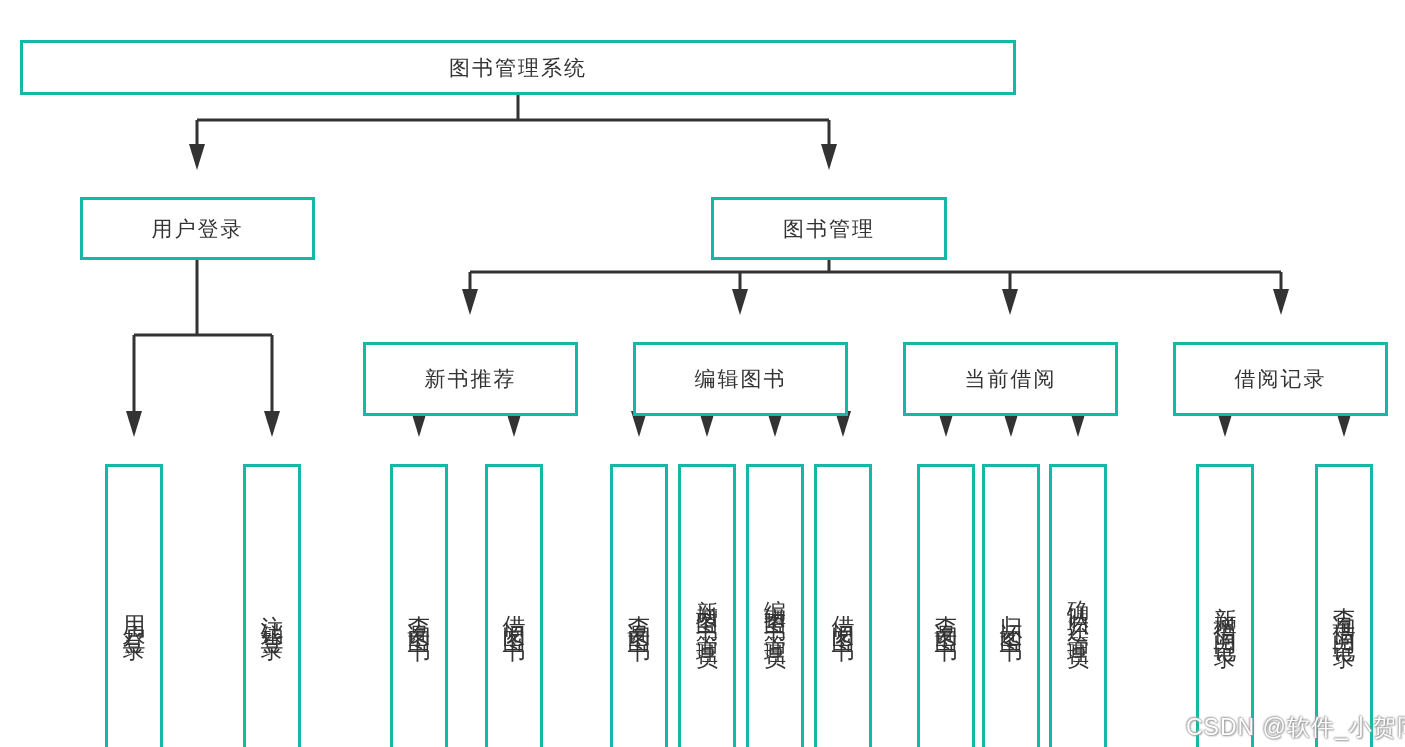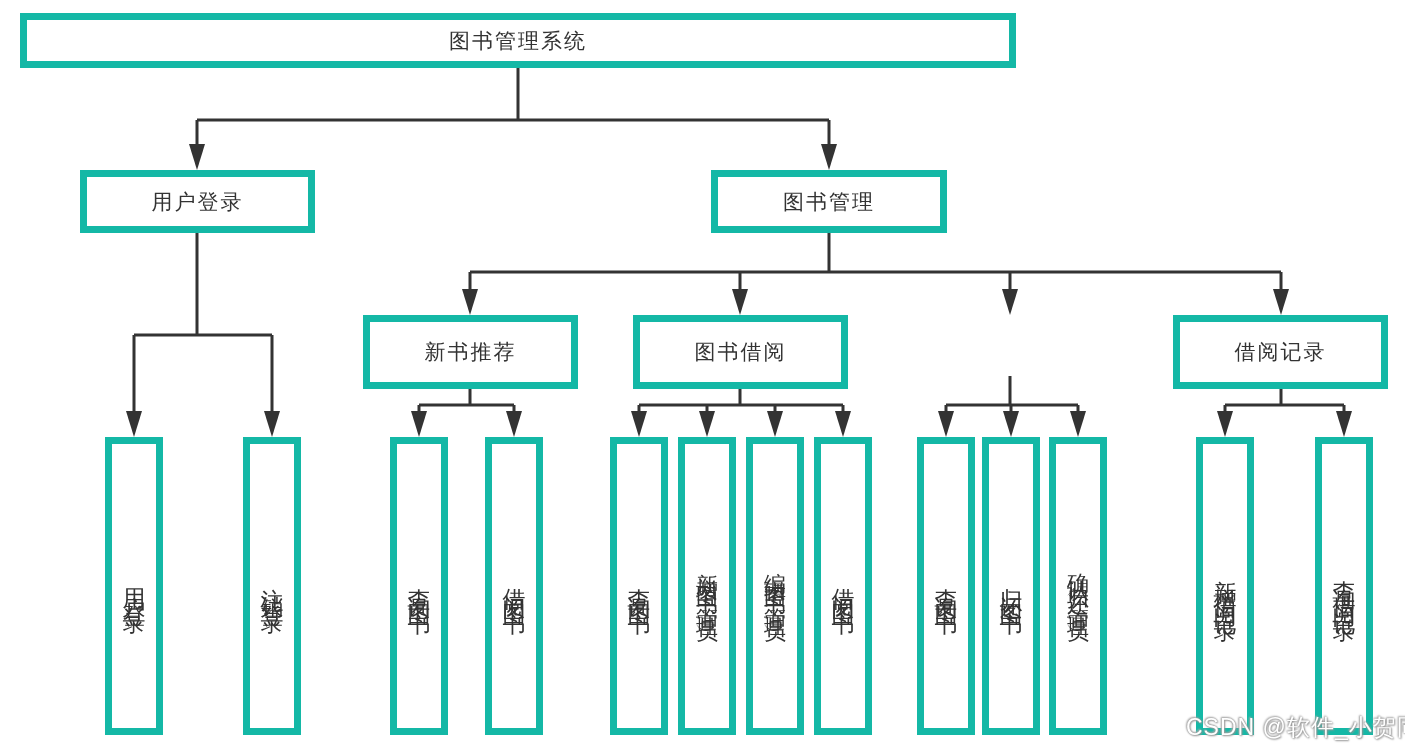--- a/index.html
+++ b/index.html
@@ -9,8 +9,8 @@
   }
   .connectors{position:absolute;left:0;top:0;width:1405px;height:747px;pointer-events:none;}
   .box{
-    position:absolute;box-sizing:border-box;border:7px solid #14b8a6;background:#ffffff;
-    display:flex;align-items:center;justify-content:center;text-align:left;
+    position:absolute;box-sizing:border-box;border:3px solid #14b8a6;background:#ffffff;
+    display:flex;align-items:center;justify-content:center;text-align:left;margin-top:27px;
   }
   .h-label{font-size:21px;letter-spacing:2px;color:#333;white-space:nowrap;}
   .root-box{left:20px;top:13px;width:996px;height:55px;}

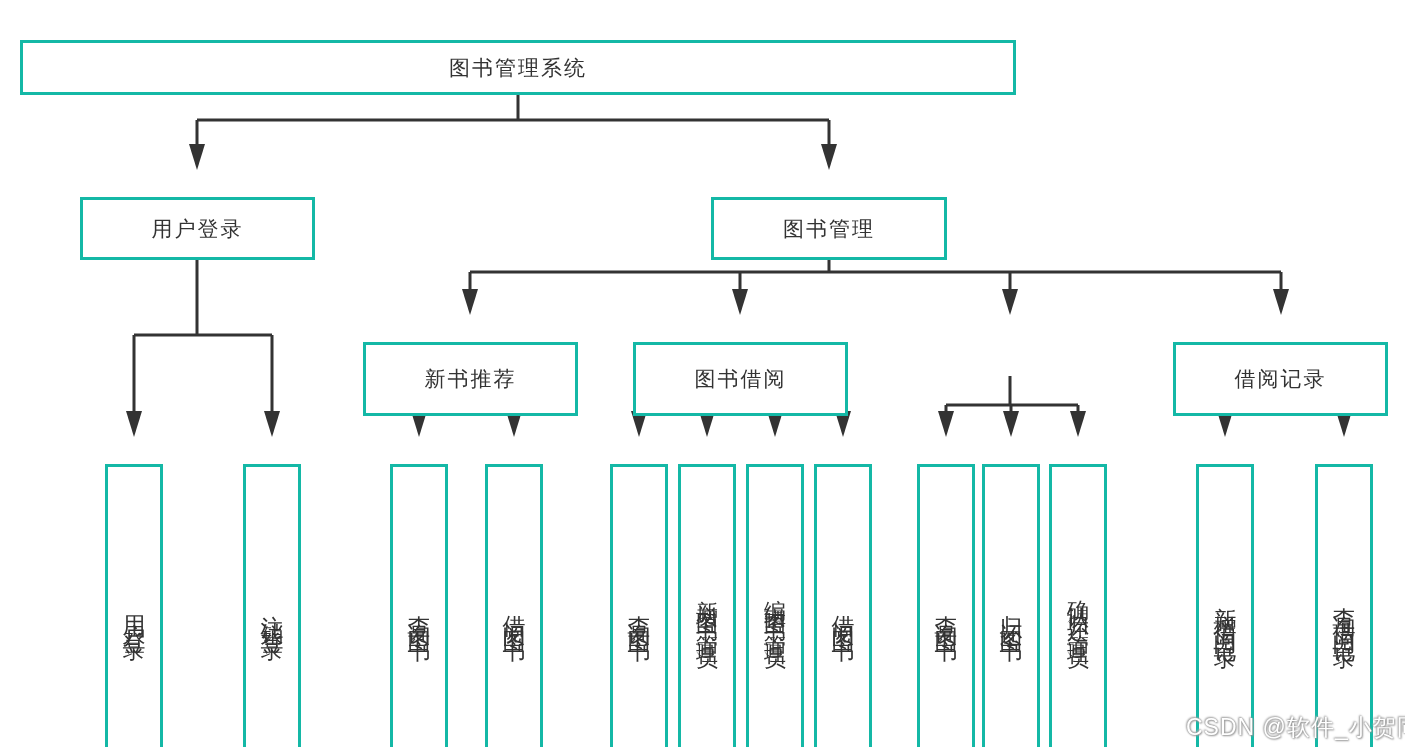--- a/index.html
+++ b/index.html
@@ -82,7 +82,7 @@
     <span class="h-label">新书推荐</span>
   </div>
   <div class="box group-box" style="left:633px;">
-    <span class="h-label">图书借阅</span>
+    <span class="h-label">编辑图书</span>
   </div>
   <div class="box group-box" style="left:1173px;">
     <span class="h-label">借阅记录</span>

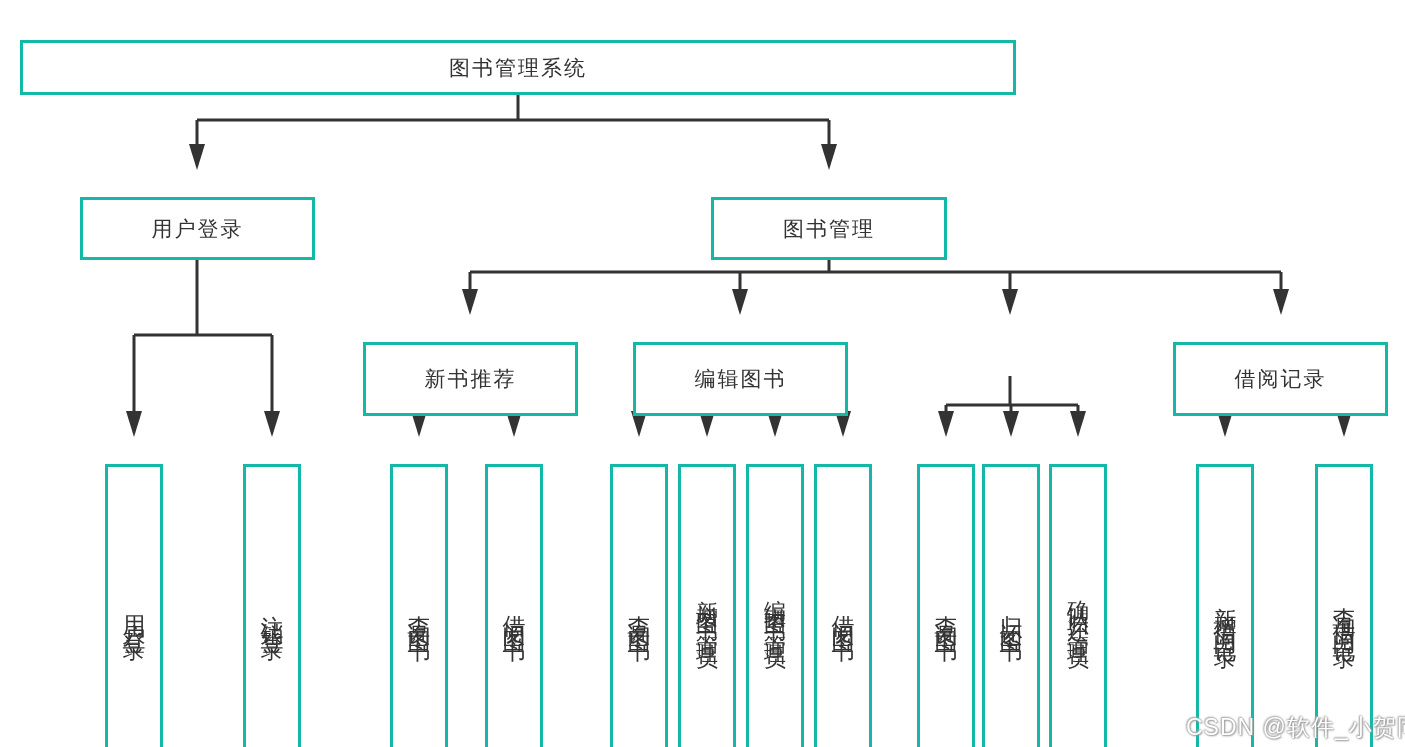--- a/index.html
+++ b/index.html
@@ -84,6 +84,9 @@
   <div class="box group-box" style="left:633px;">
     <span class="h-label">编辑图书</span>
   </div>
+  <div class="box group-box" style="left:903px;">
+    <span class="h-label">当前借阅</span>
+  </div>
   <div class="box group-box" style="left:1173px;">
     <span class="h-label">借阅记录</span>
   </div>

